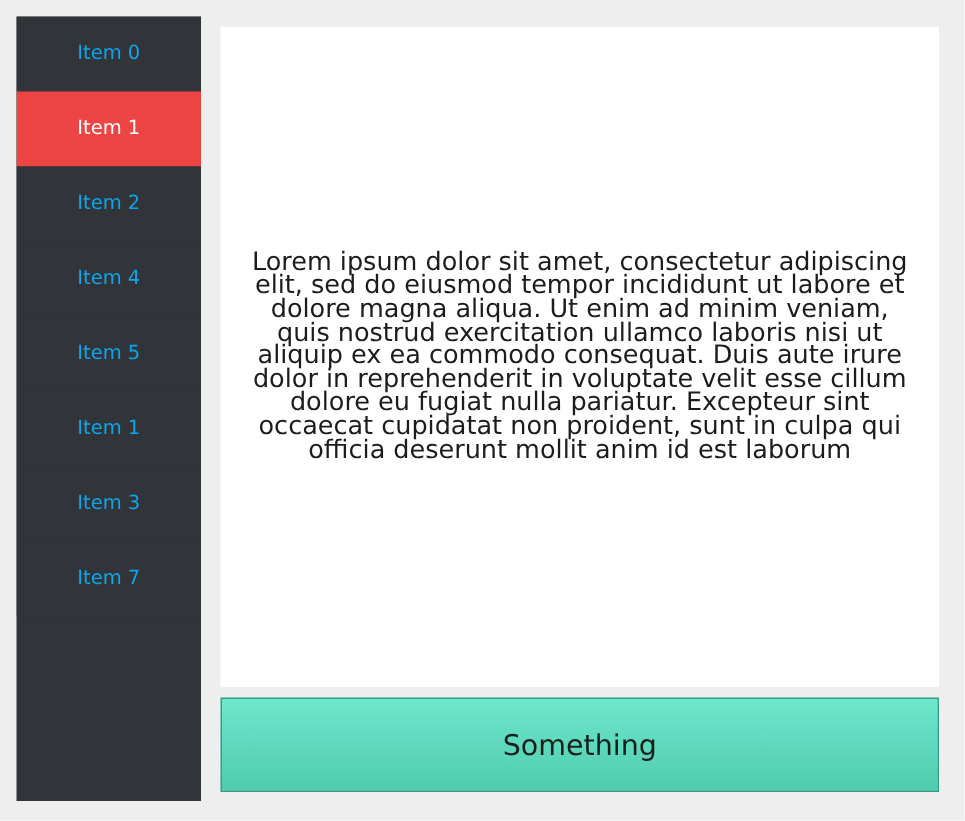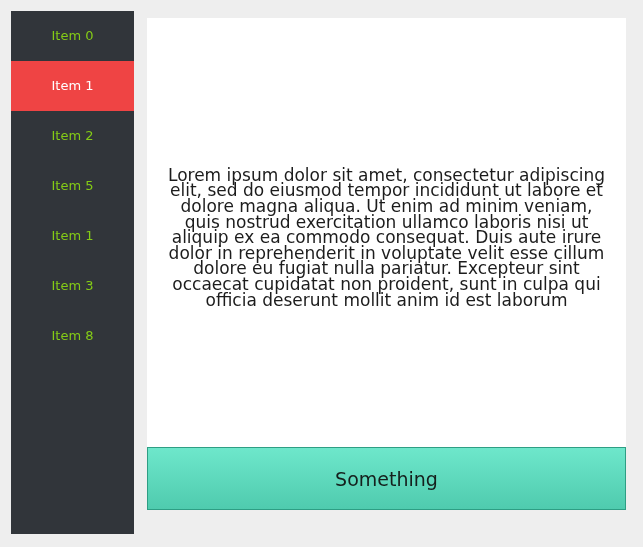--- a/index.html
+++ b/index.html
@@ -35,7 +35,7 @@
     height: 50px;
     line-height: 50px;
     text-align: center;
-    color: #84cc16;
+    color: #0ea5e9;
     font-size: 13px;
     background: #31353a;
     cursor: pointer;

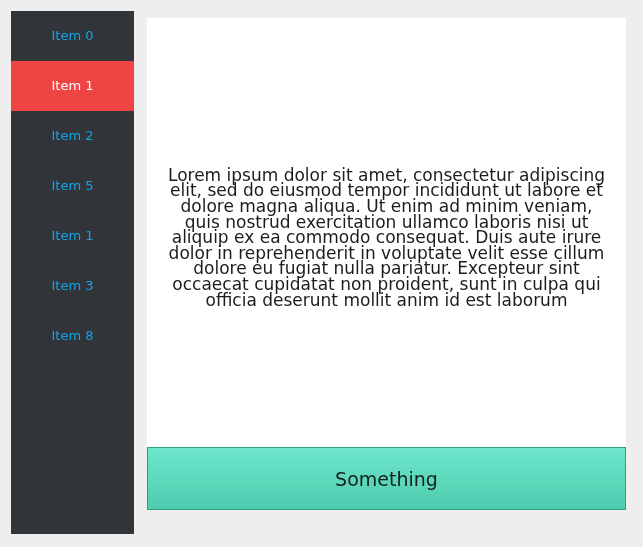--- a/index.html
+++ b/index.html
@@ -100,6 +100,7 @@
     <div class="sidebar-item"><span>Item 0</span></div>
     <div class="sidebar-item selected"><span>Item 1</span></div>
     <div class="sidebar-item"><span>Item 2</span></div>
+    <div class="sidebar-item"><span>Item 4</span></div>
     <div class="sidebar-item"><span>Item 5</span></div>
     <div class="sidebar-item"><span>Item 1</span></div>
     <div class="sidebar-item"><span>Item 3</span></div>

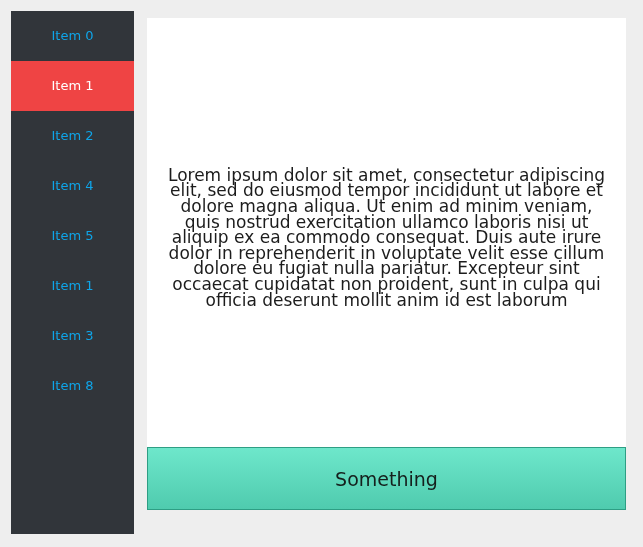--- a/index.html
+++ b/index.html
@@ -104,7 +104,7 @@
     <div class="sidebar-item"><span>Item 5</span></div>
     <div class="sidebar-item"><span>Item 1</span></div>
     <div class="sidebar-item"><span>Item 3</span></div>
-    <div class="sidebar-item"><span>Item 8</span></div>
+    <div class="sidebar-item"><span>Item 7</span></div>
   </div>
 
   <div id="content-panel">

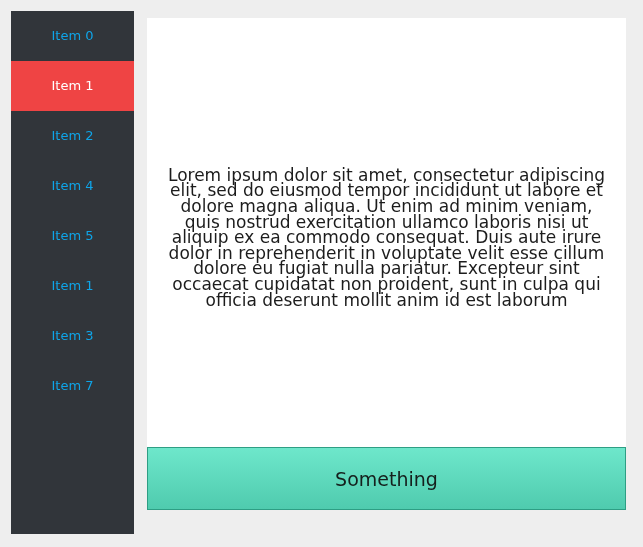--- a/index.html
+++ b/index.html
@@ -74,7 +74,7 @@
   #something-button {
     position: absolute;
     left: 147px;
-    top: 447px;
+    top: 465px;
     width: 479px;
     height: 63px;
     box-sizing: border-box;

